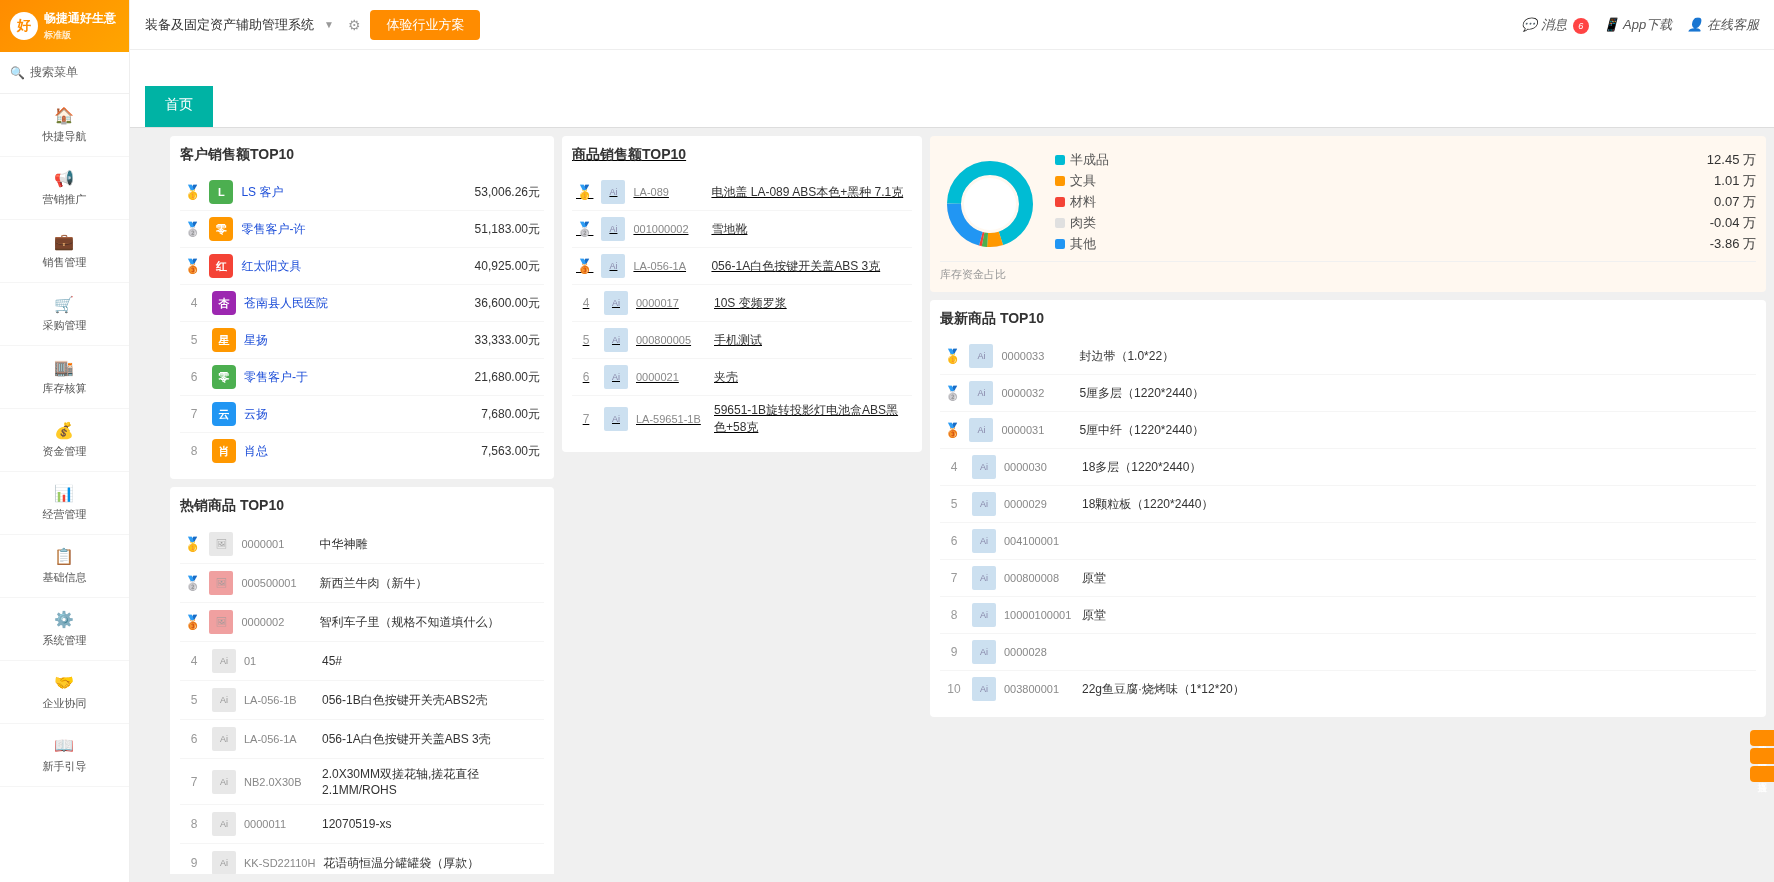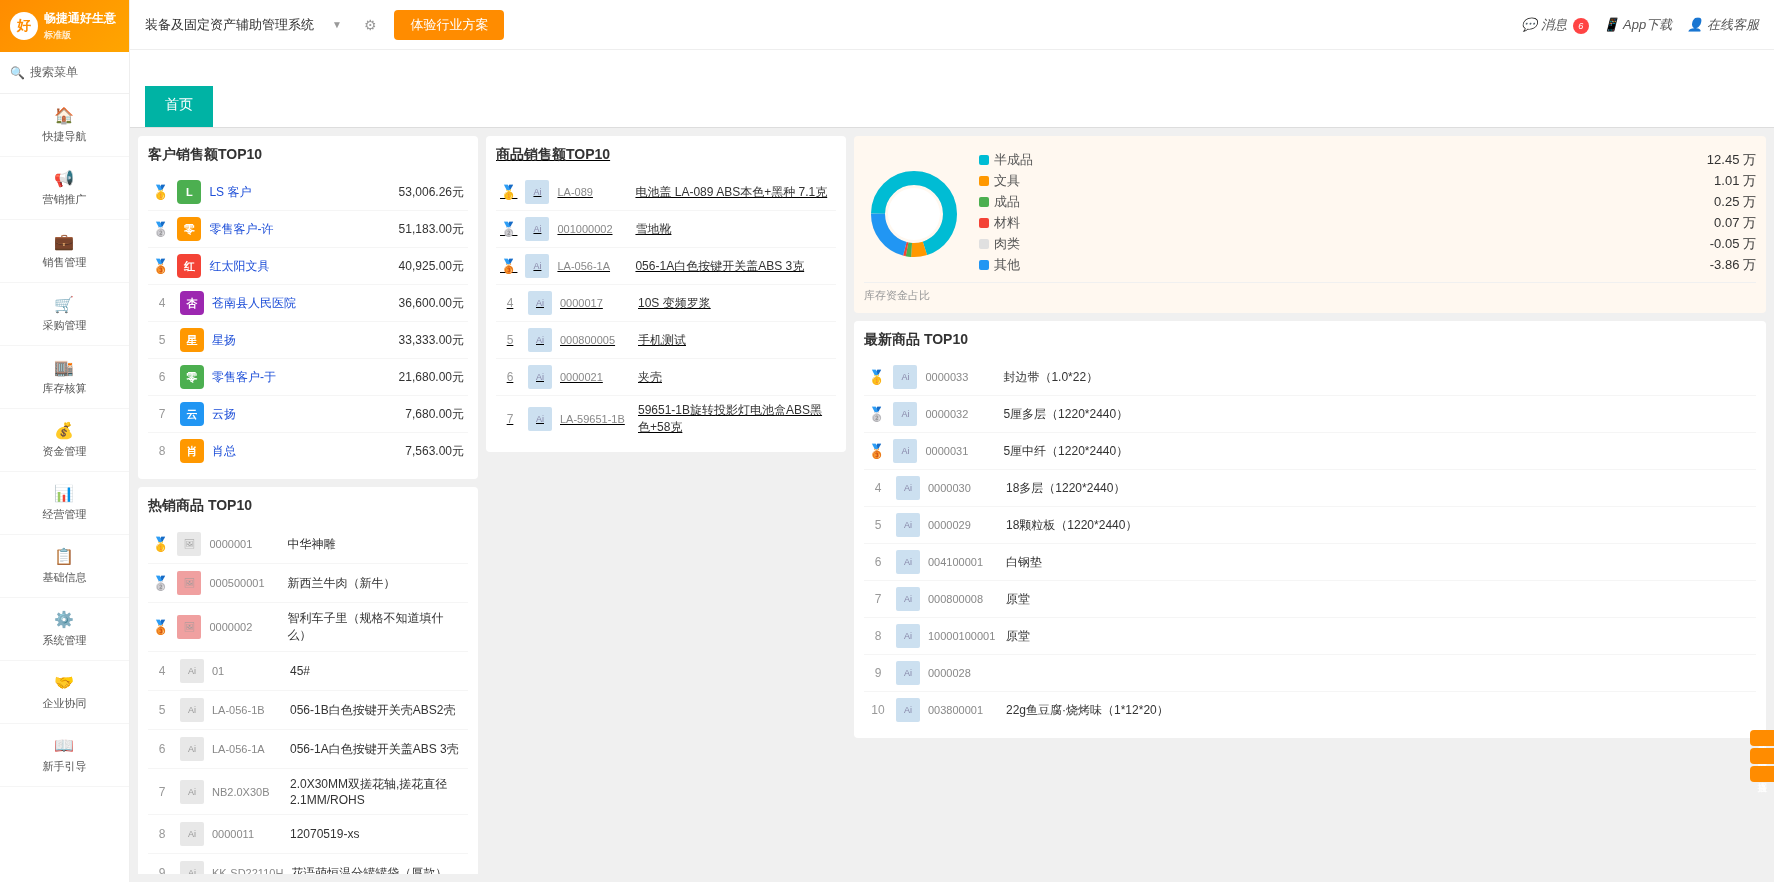--- a/index.html
+++ b/index.html
@@ -80,7 +80,7 @@
       align-items: center;
       padding: 0 15px;
       border-bottom: 1px solid #eee;
-      gap: 18px;
+      gap: 10px;
     }
     .top-bar-title {
       font-size: 13px;

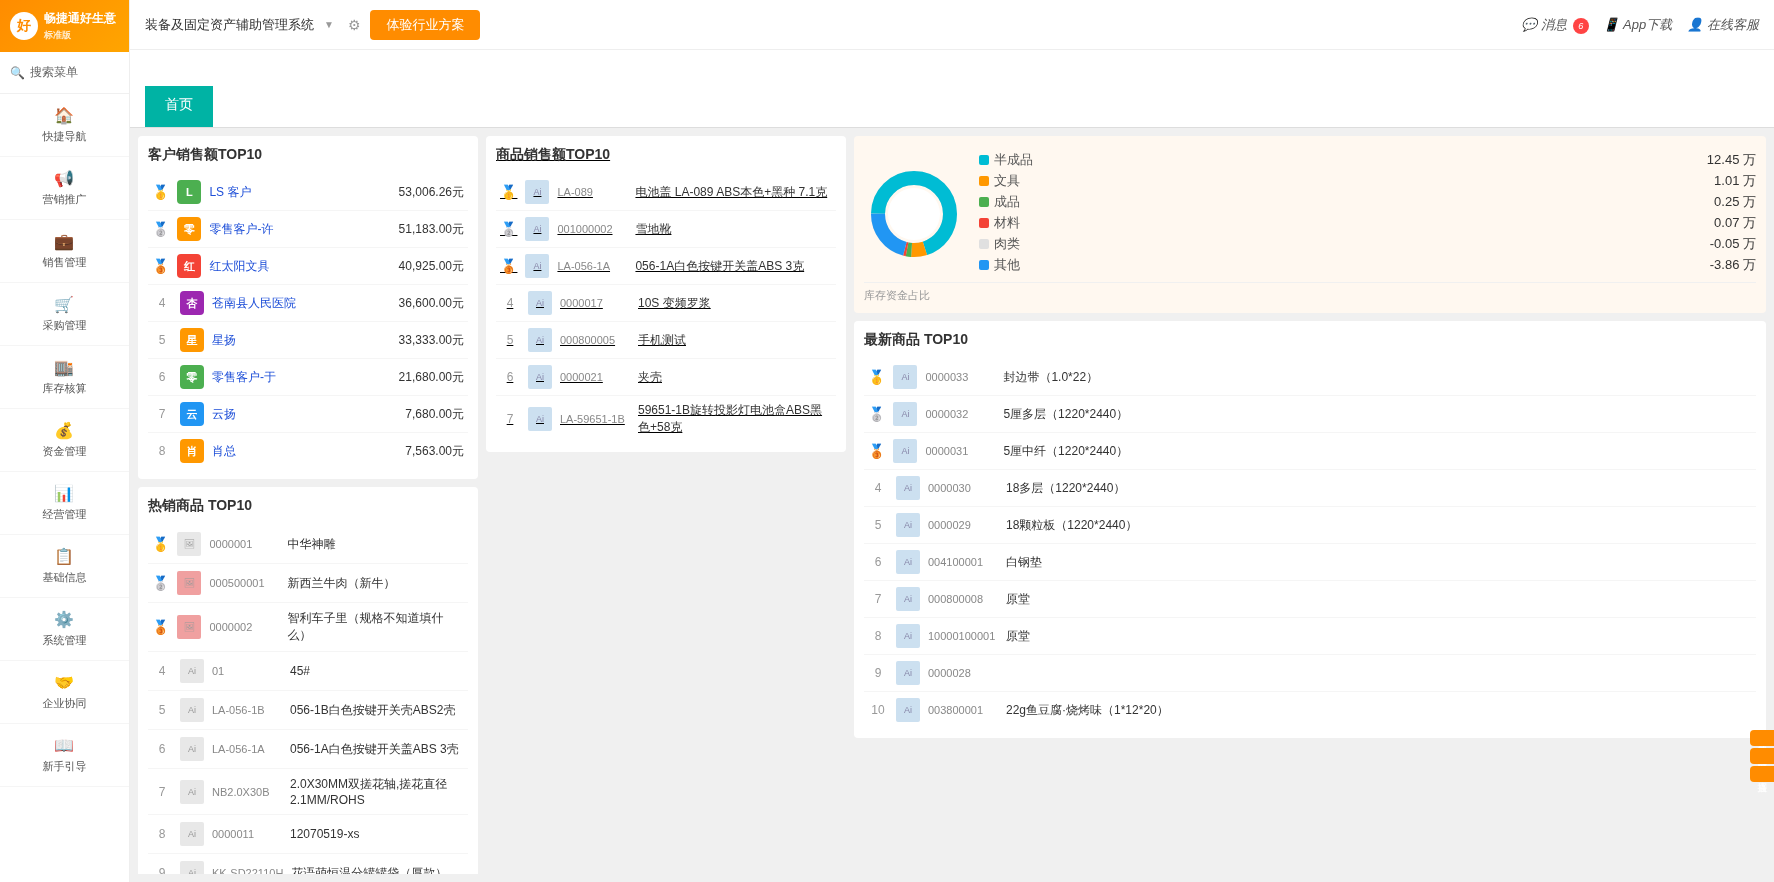--- a/index.html
+++ b/index.html
@@ -147,12 +147,13 @@
 
     
     .middle-left {
-      width: 340px;
+      width: 384px;
       flex-shrink: 0;
       display: flex;
       flex-direction: column;
       gap: 8px;
       overflow-y: auto;
+      margin-left: 32px;
     }
 
     

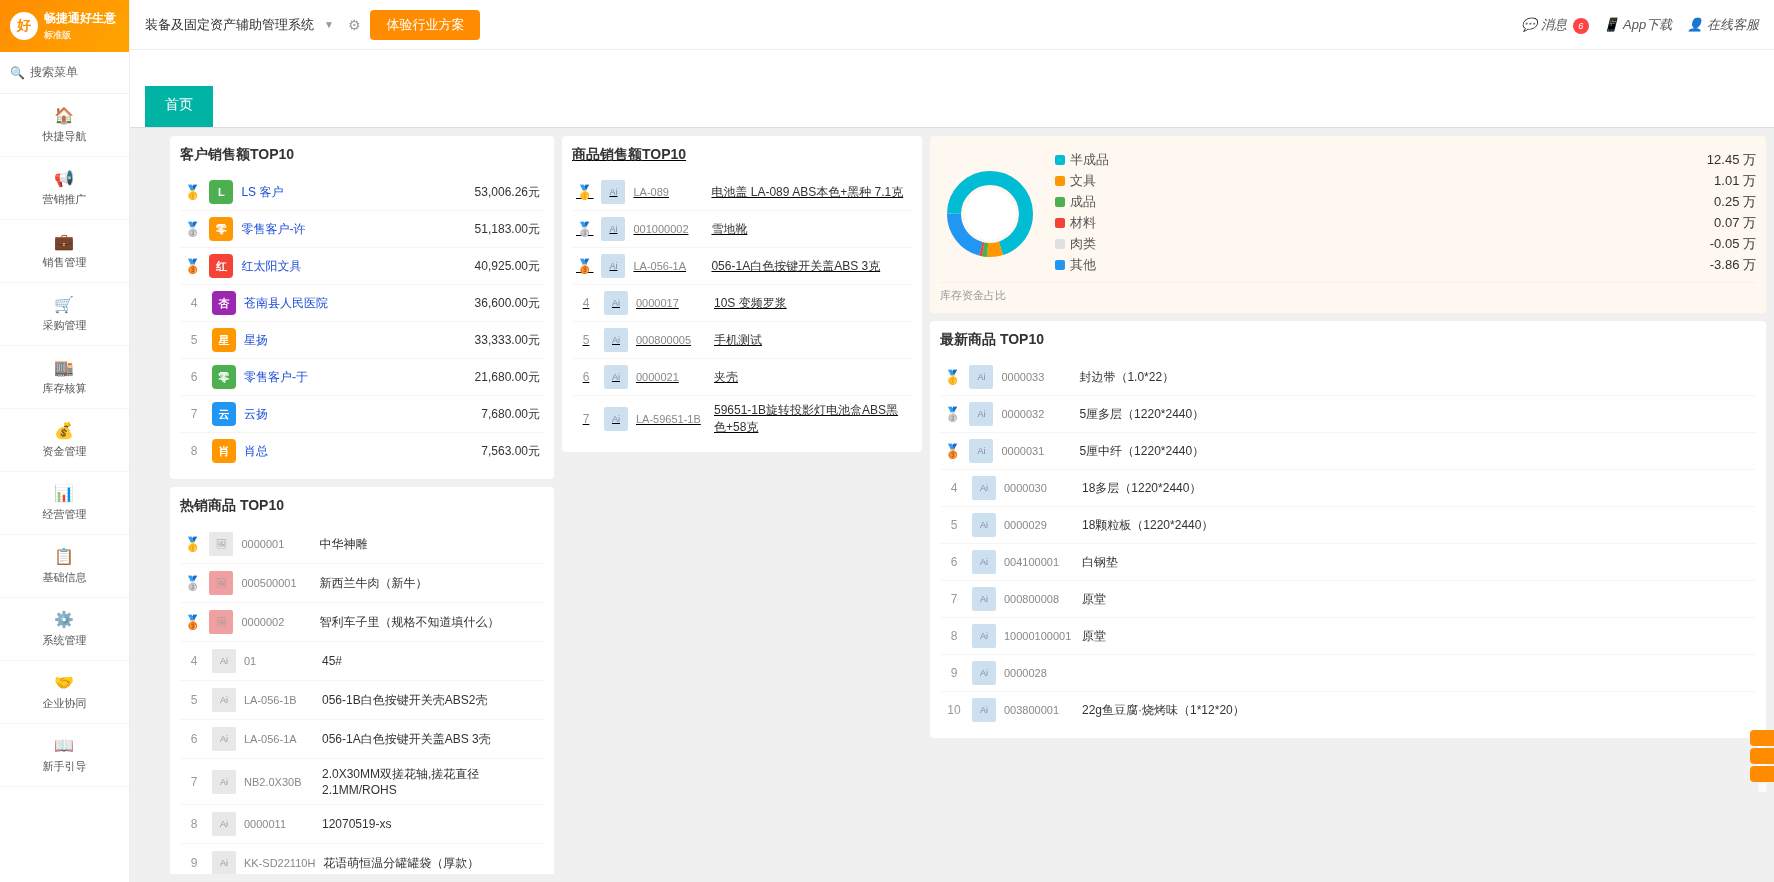--- a/index.html
+++ b/index.html
@@ -611,11 +611,6 @@
     <span class="legend-value">1.01 万</span>
               </div>
               <div class="legend-item">
-                <div class="legend-dot" style="background:#4CAF50"></div>
-    <span class="legend-label">成品</span>
-    <span class="legend-value">0.25 万</span>
-              </div>
-              <div class="legend-item">
                 <div class="legend-dot" style="background:#F44336"></div>
     <span class="legend-label">材料</span>
     <span class="legend-value">0.07 万</span>

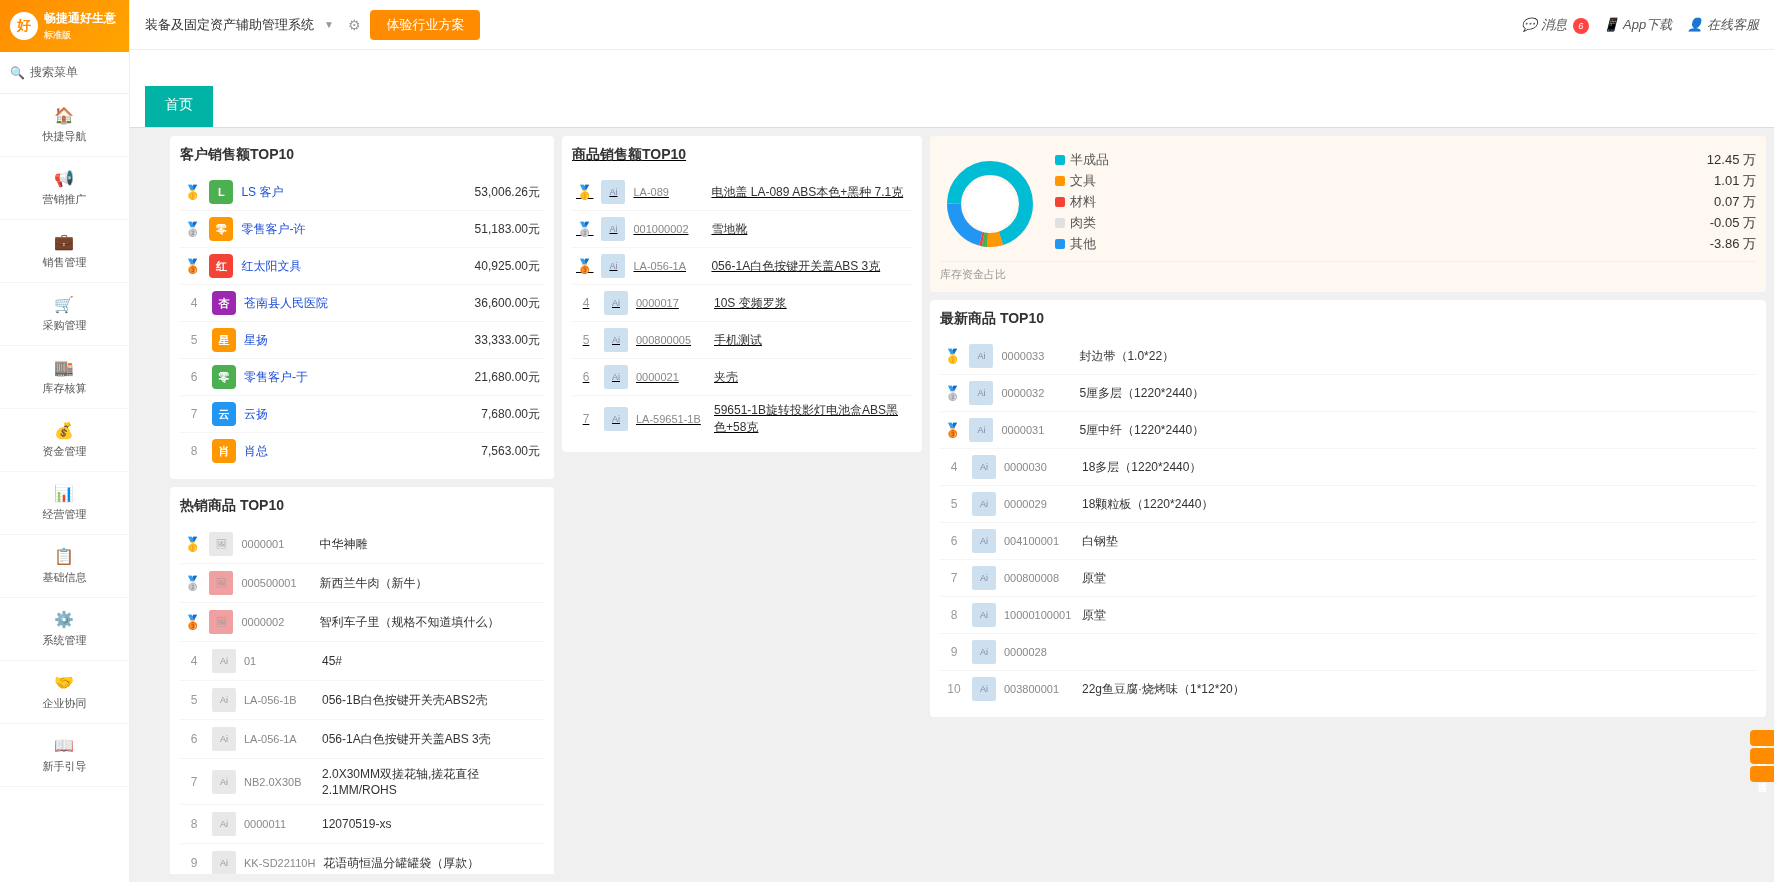--- a/index.html
+++ b/index.html
@@ -618,7 +618,7 @@
               <div class="legend-item">
                 <div class="legend-dot" style="background:#E0E0E0"></div>
     <span class="legend-label">肉类</span>
-    <span class="legend-value">-0.05 万</span>
+    <span class="legend-value">-0.04 万</span>
               </div>
               <div class="legend-item">
                 <div class="legend-dot" style="background:#2196F3"></div>

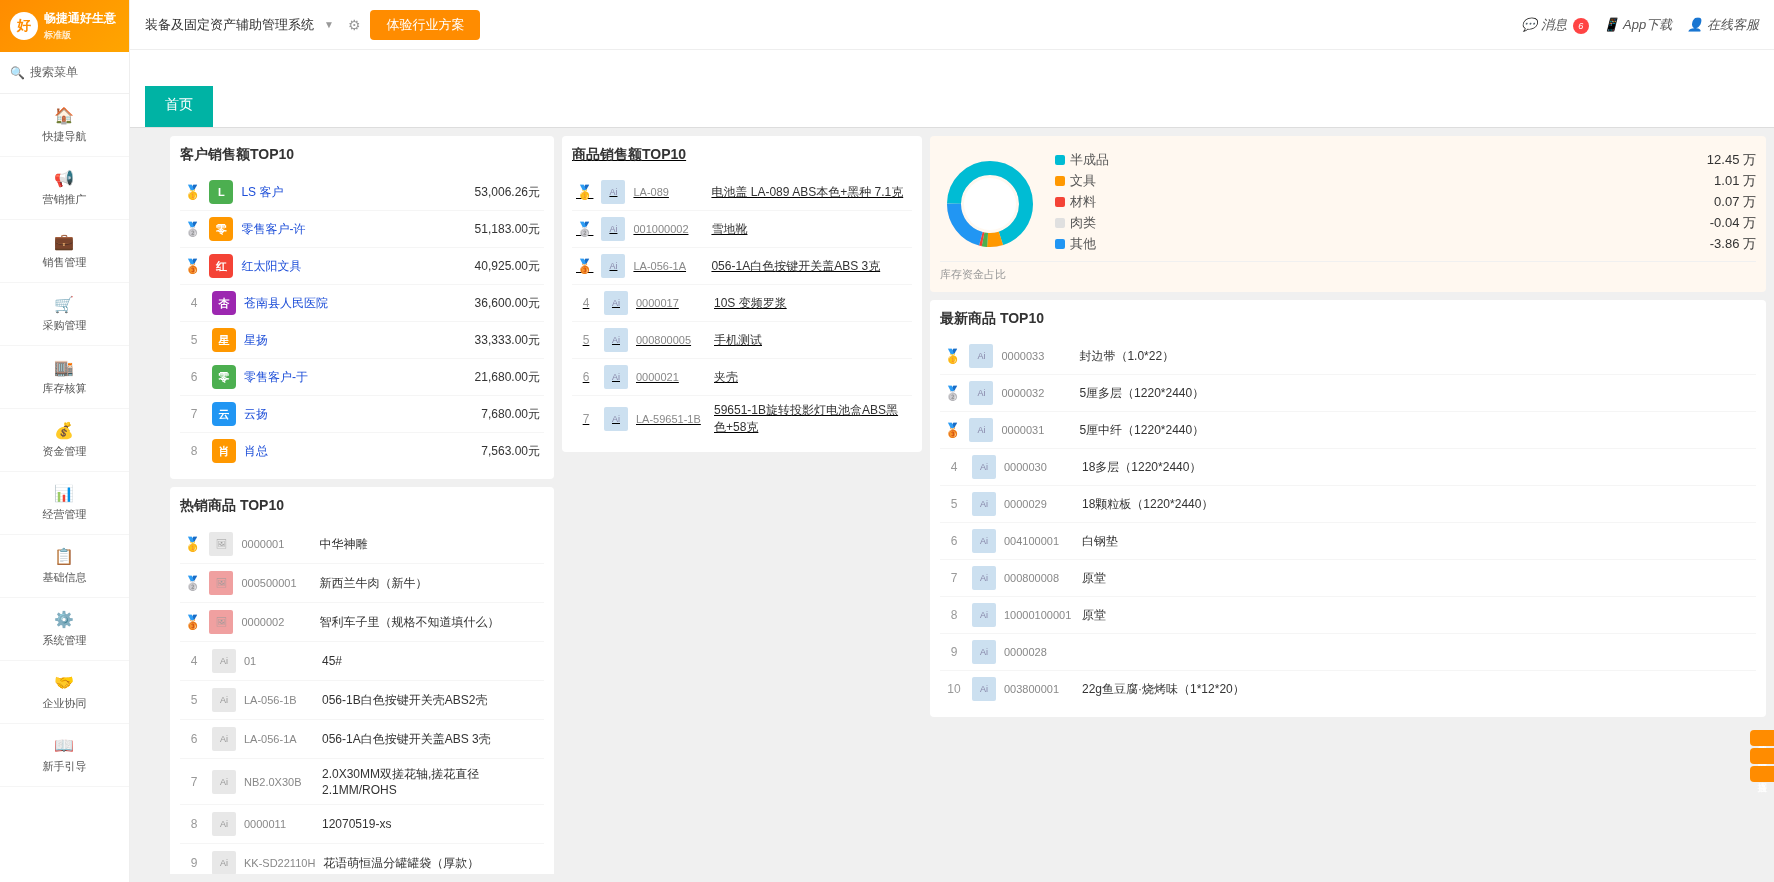--- a/index.html
+++ b/index.html
@@ -669,7 +669,6 @@
               <span class="rank-num">6</span>
     <div class="product-img" style="background:#cce0f0;color:#88a;font-size:9px;">Ai</div>
     <span class="product-code">004100001</span>
-    <span class="product-name">白钢垫</span>
             </div>
             <div class="newest-product-item">
               <span class="rank-num">7</span>

